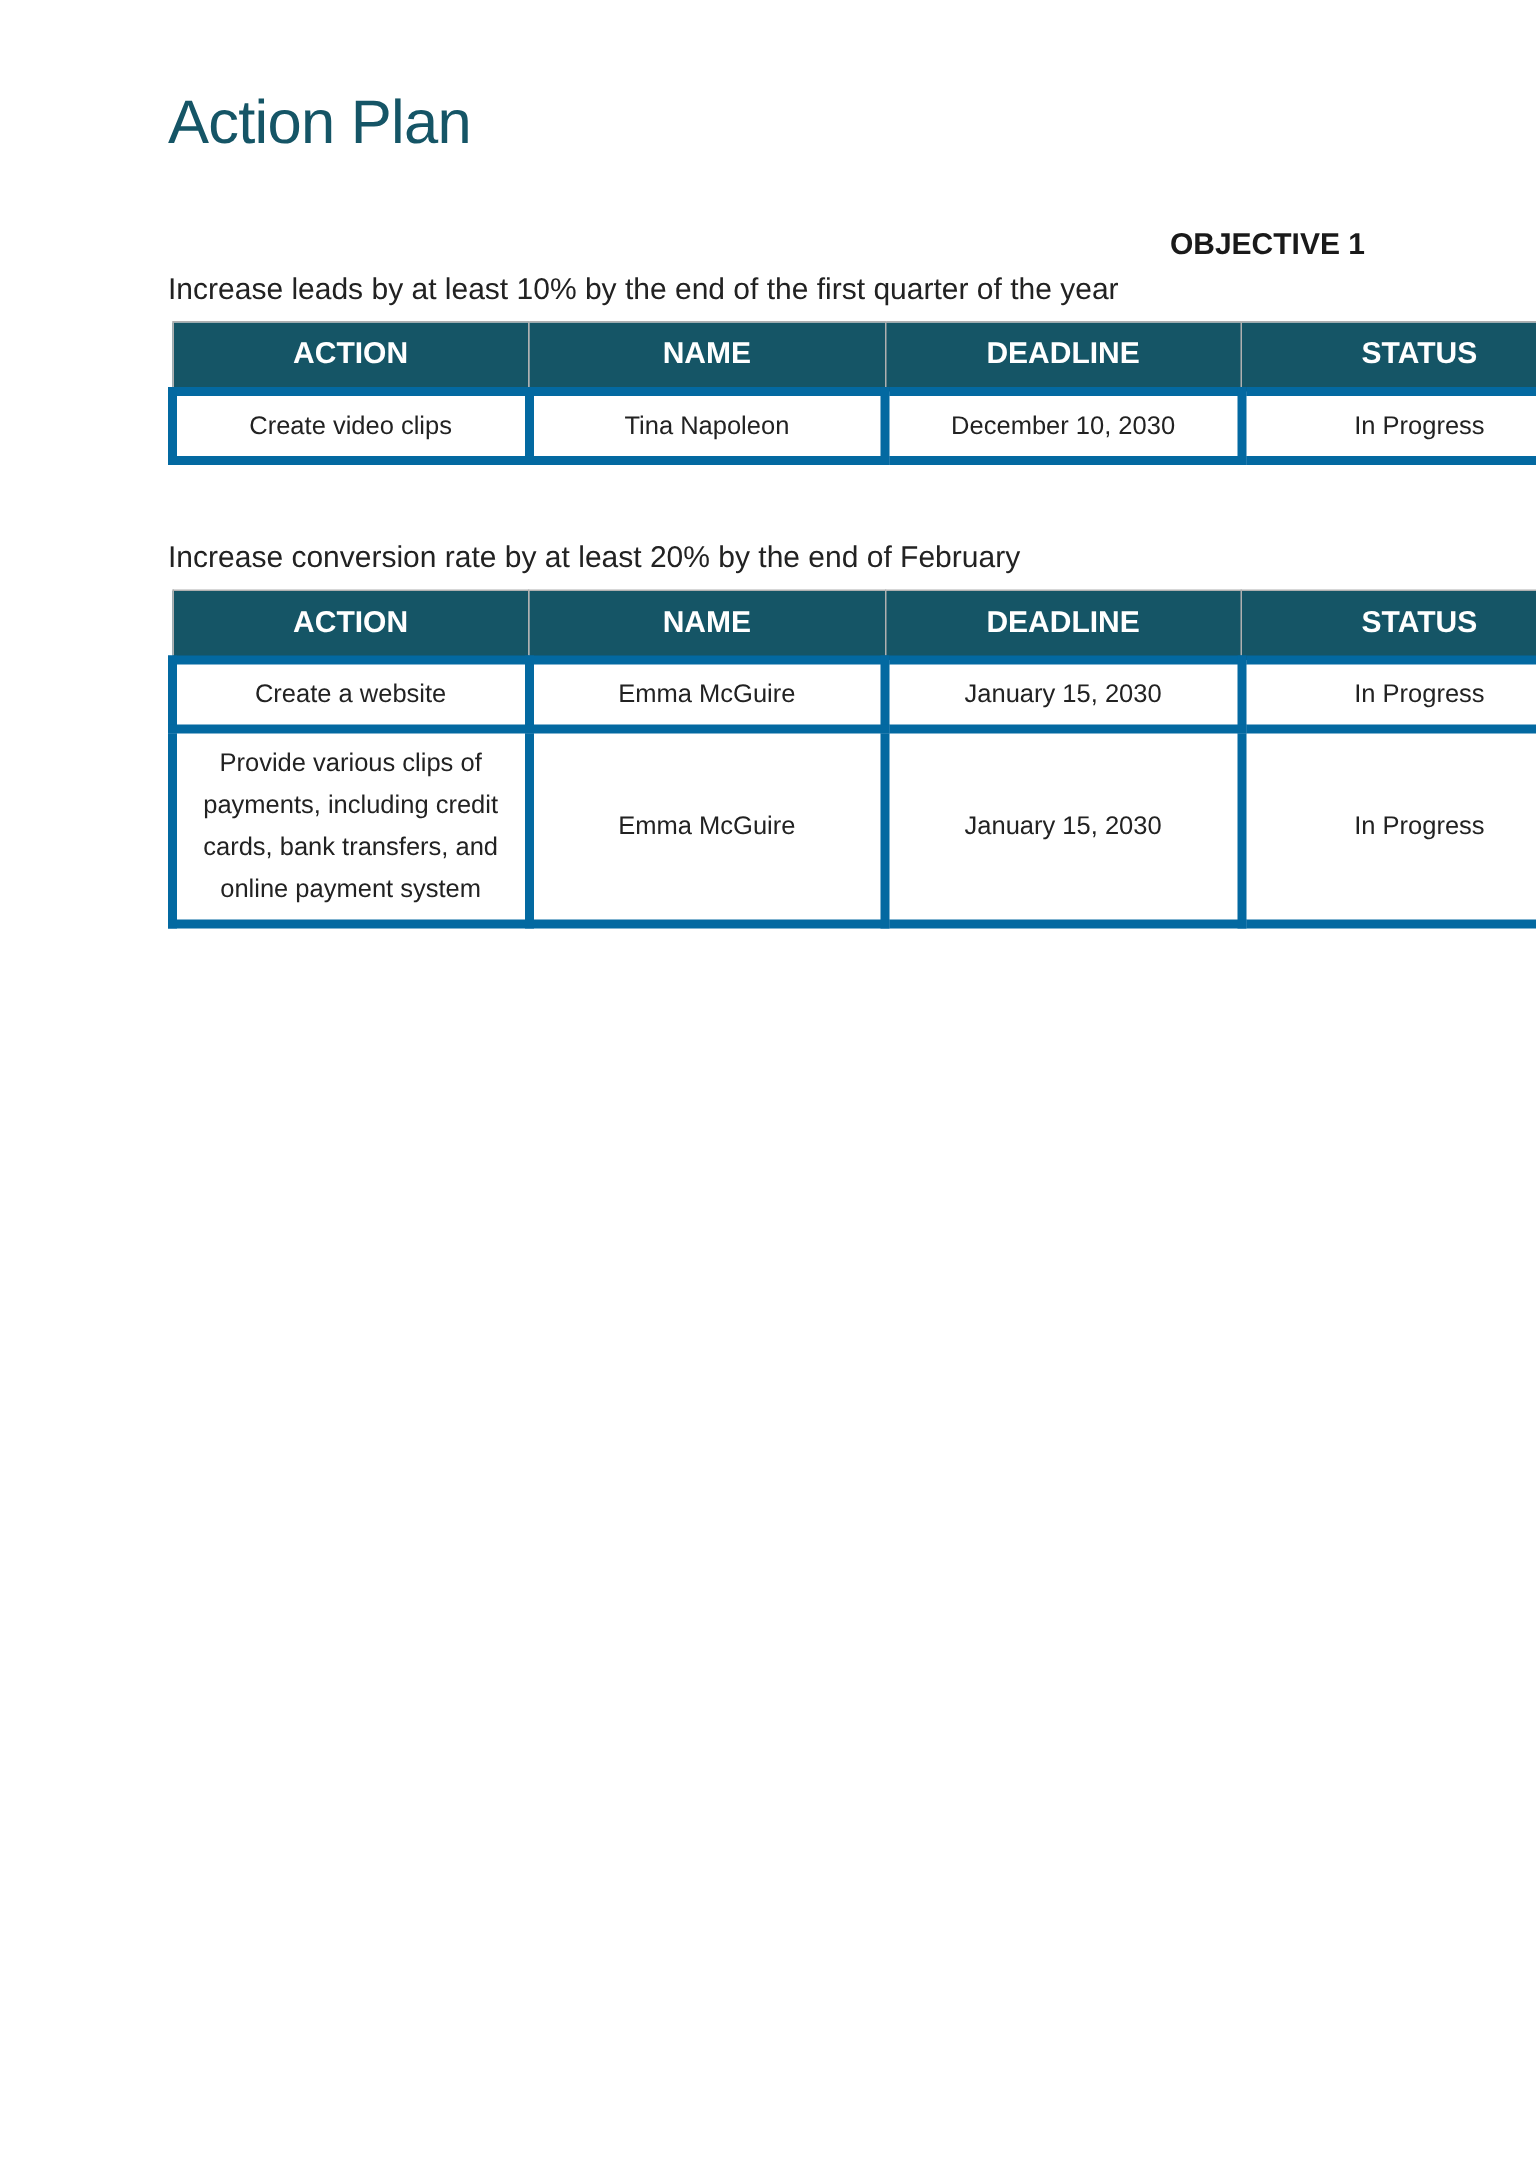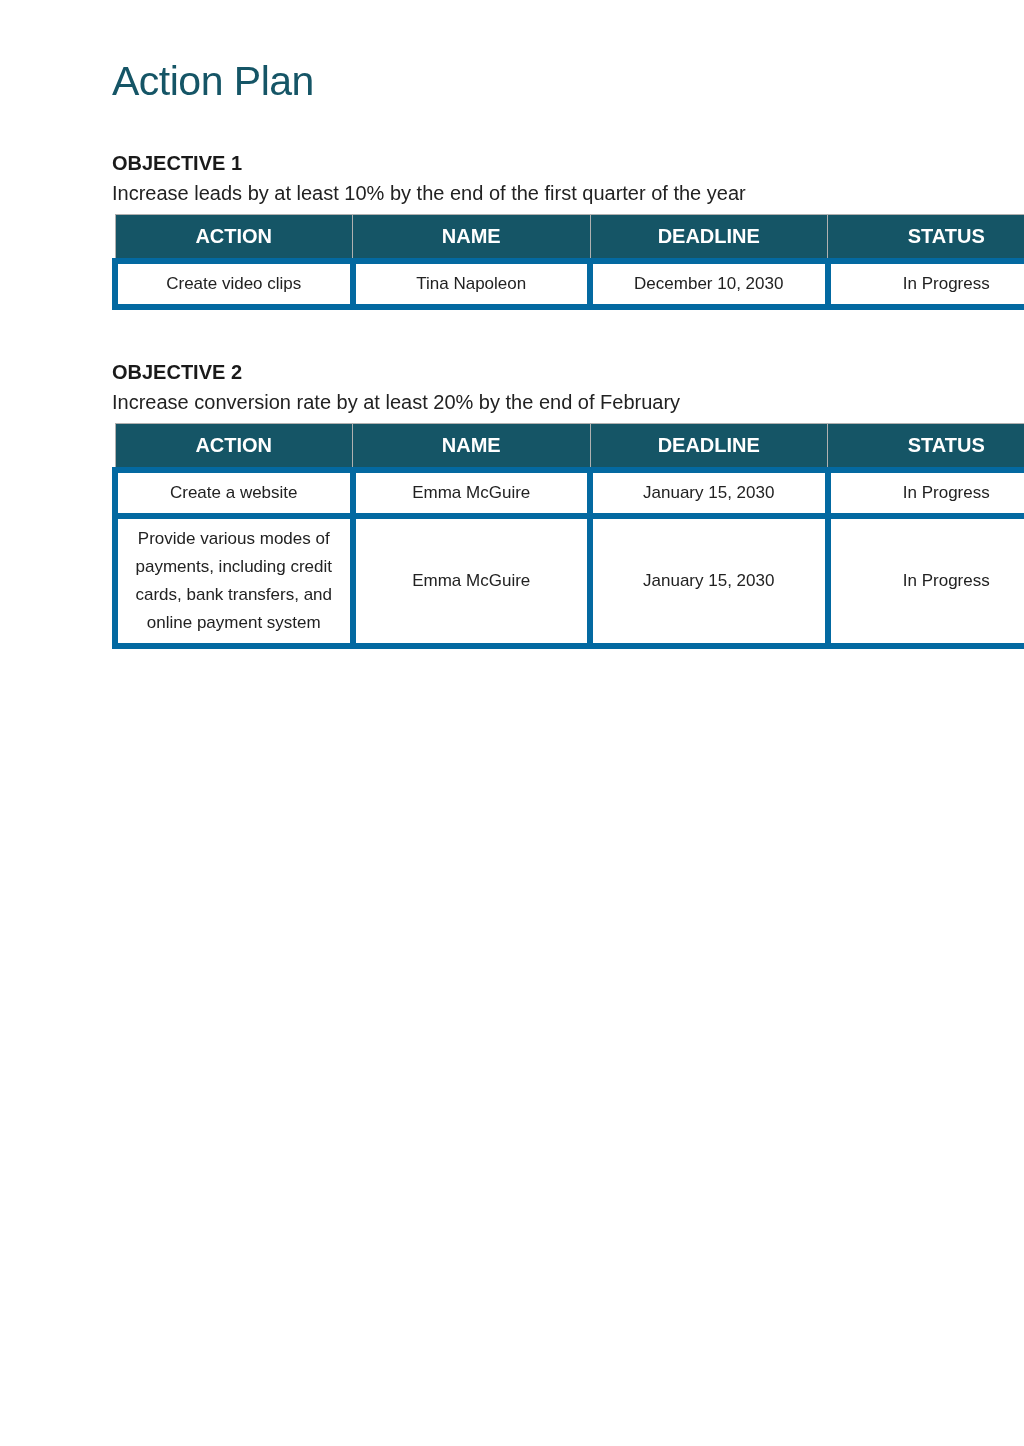--- a/index.html
+++ b/index.html
@@ -6,7 +6,7 @@
     body { width: 1024px; height: 1446px; position: relative; font-family: "Liberation Sans", sans-serif; color: #222; }
     .title { position: absolute; left: 112px; top: 58px; margin: 0; font-size: 41px; font-weight: normal; color: #155566; letter-spacing: -0.5px; }
     .section { position: absolute; left: 112px; width: 798px; }
-    .obj-label { text-align: left; font-size: 20px; font-weight: bold; color: #1a1a1a; height: 30px; line-height: 30px; }
+    .obj-label { text-align: right; font-size: 20px; font-weight: bold; color: #1a1a1a; height: 30px; line-height: 30px; }
     .obj-desc { text-align: left; font-size: 20px; color: #222; height: 36px; line-height: 30px; }
     table { width: 956px; border-collapse: collapse; table-layout: fixed; }
     th { background: #155566; color: #ffffff; font-size: 20px; font-weight: bold; height: 43px; border: 1px solid #b0b0b0; text-align: center; padding: 0; }

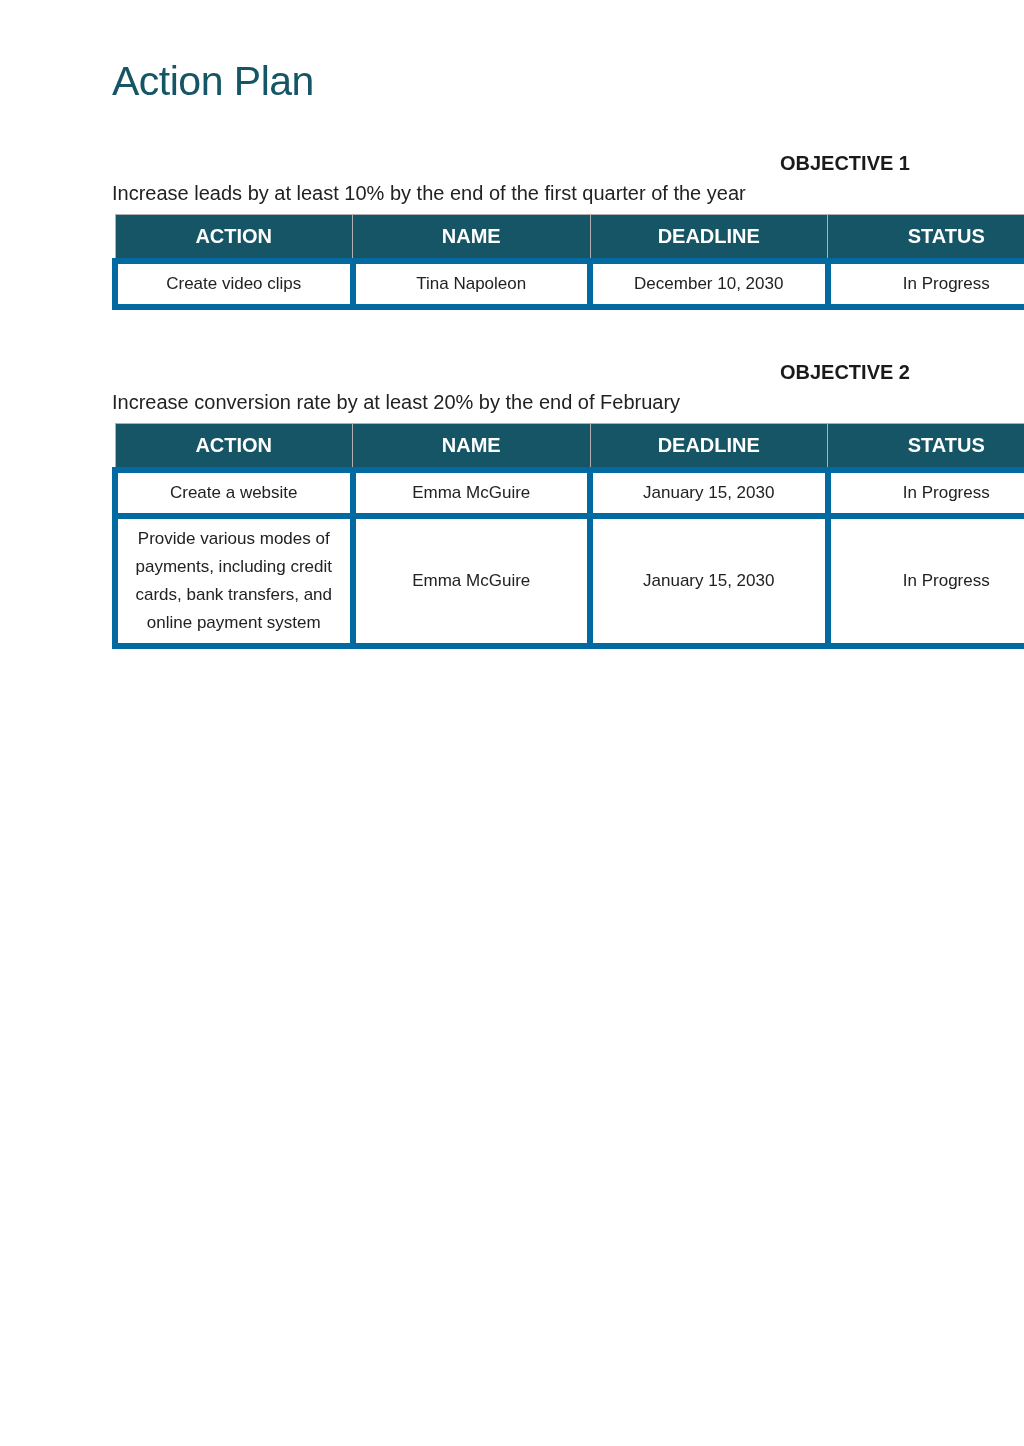--- a/index.html
+++ b/index.html
@@ -42,7 +42,6 @@
 </div>
 
 <div class="section" style="top:357px;">
-  <div class="obj-label">OBJECTIVE 2</div>
   <div class="obj-desc">Increase conversion rate by at least 20% by the end of February</div>
   <table>
     <thead>

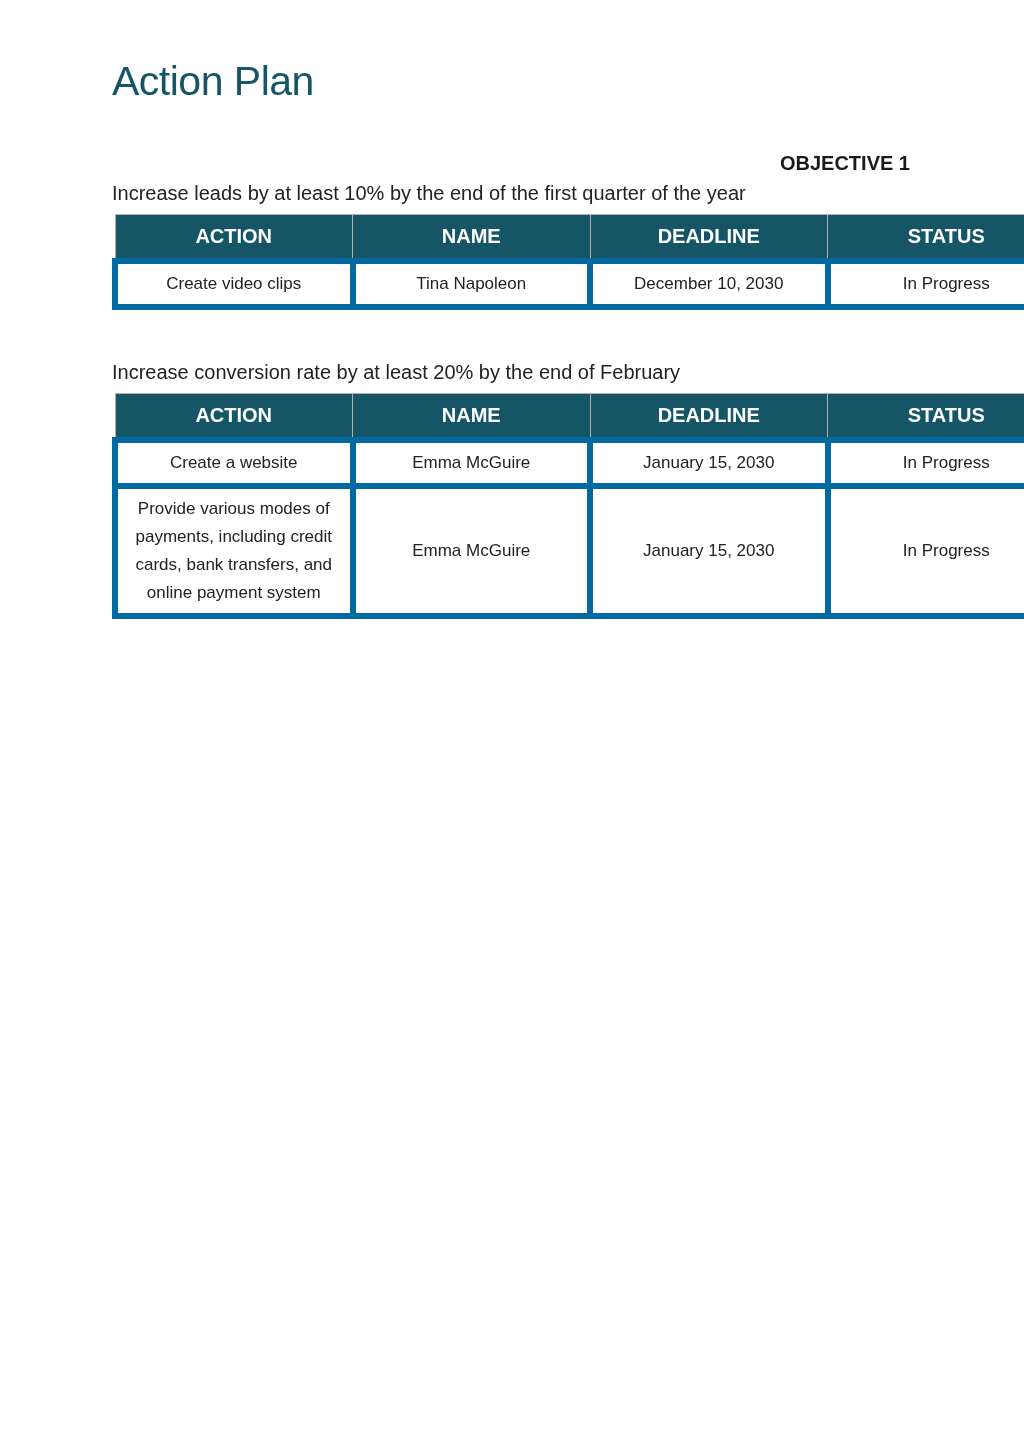--- a/index.html
+++ b/index.html
@@ -60,7 +60,7 @@
         <td class="short">In Progress</td>
       </tr>
       <tr>
-        <td>Provide various modes of payments, including credit cards, bank transfers, and online payment system</td>
+        <td>Provide various clips of payments, including credit cards, bank transfers, and online payment system</td>
         <td>Emma McGuire</td>
         <td>January 15, 2030</td>
         <td>In Progress</td>

